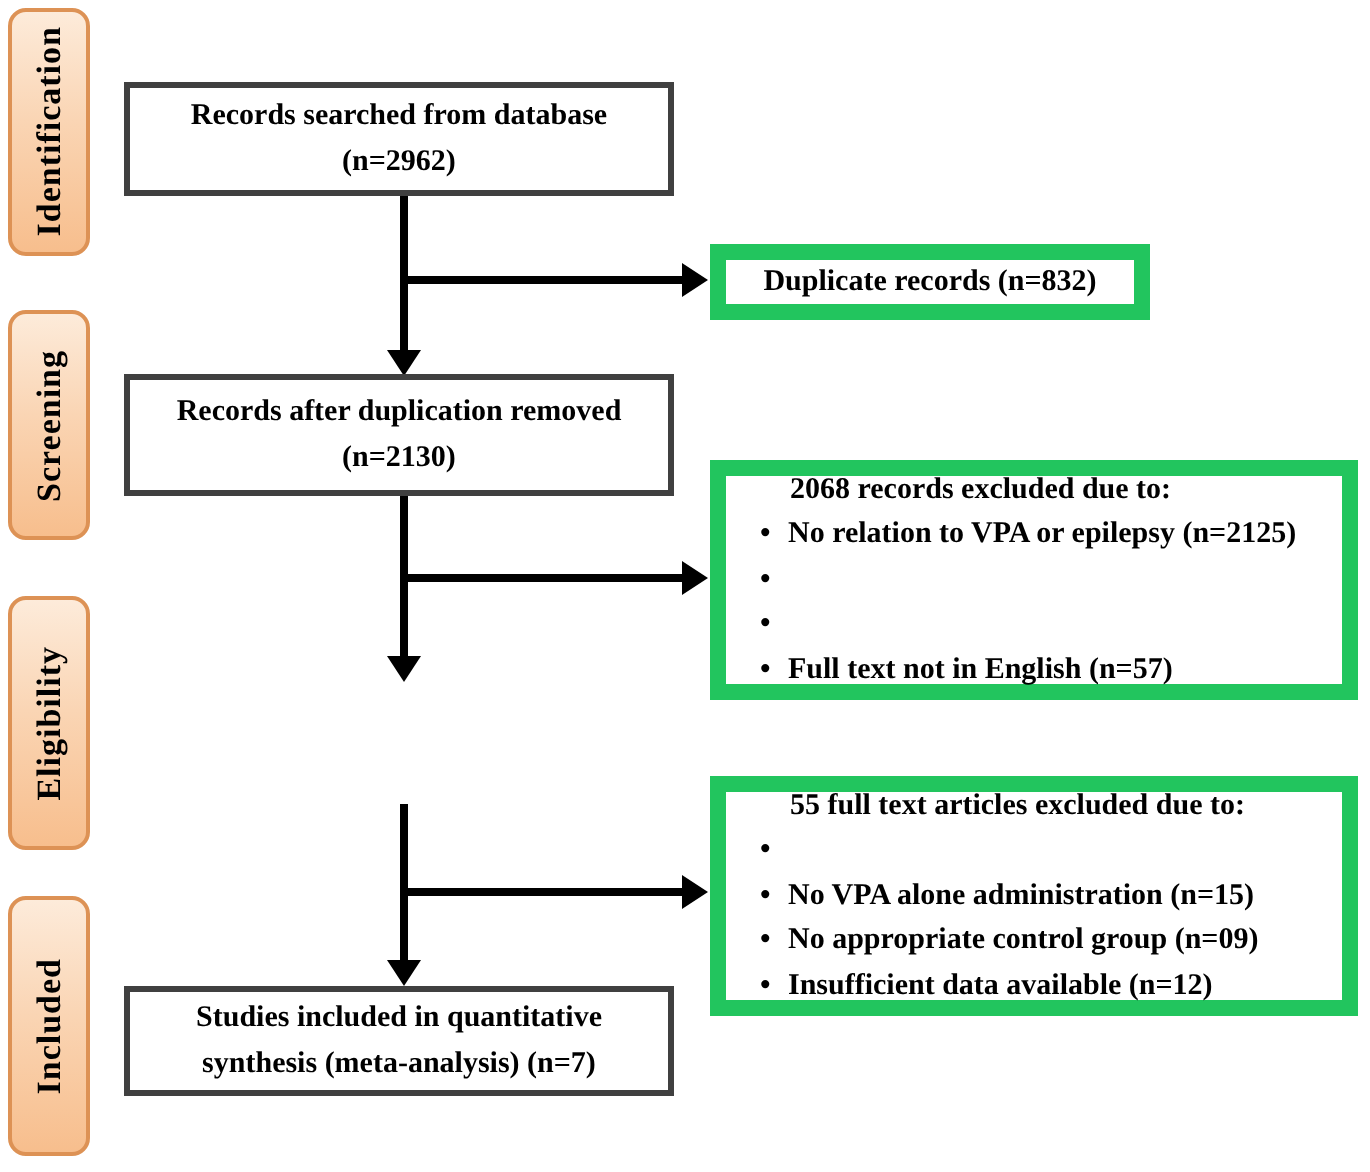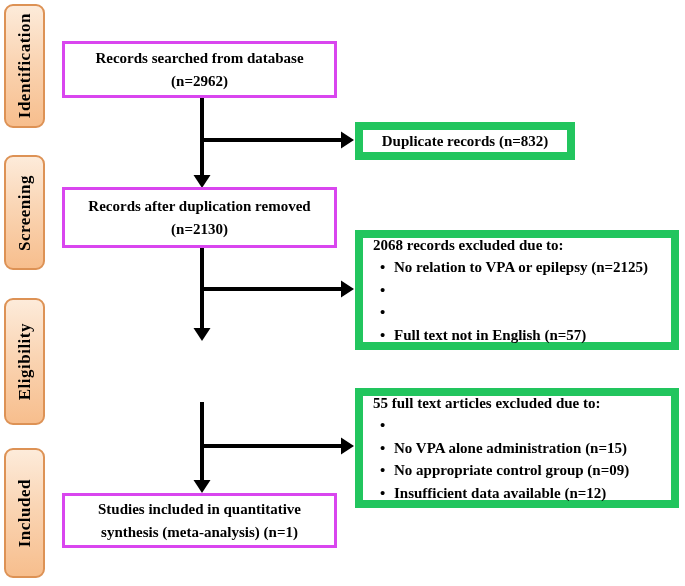--- a/index.html
+++ b/index.html
@@ -48,7 +48,7 @@
     position: absolute;
     left: 62px;
     width: 275px;
-    border: 3px solid #d946ef;
+    border: 3px solid #404040;
     background: #ffffff;
     box-sizing: border-box;
     display: flex;

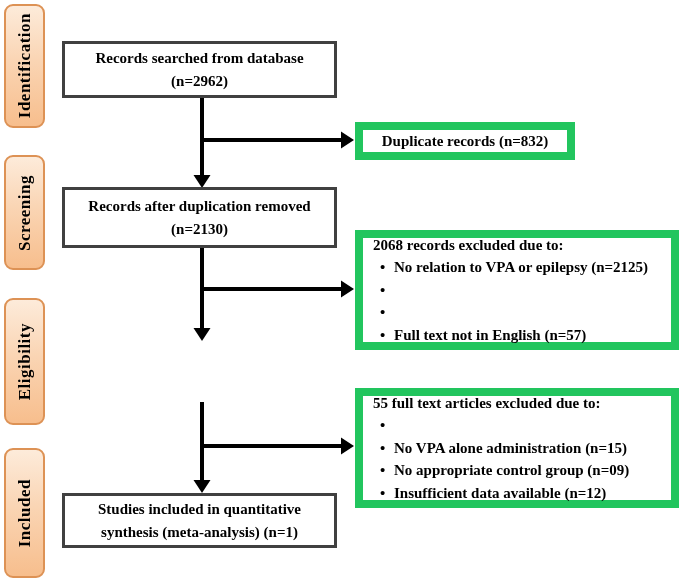--- a/index.html
+++ b/index.html
@@ -90,7 +90,7 @@
   }
   .bbox-excl-records  { top: 230px; }
   .bbox-excl-fulltext { top: 388px; }
-  .excl-title { line-height: 22.5px; }
+  .excl-title { line-height: 22.5px; margin-left: 22px; }
   .excl-item {
     display: flex;
     line-height: 22.5px;

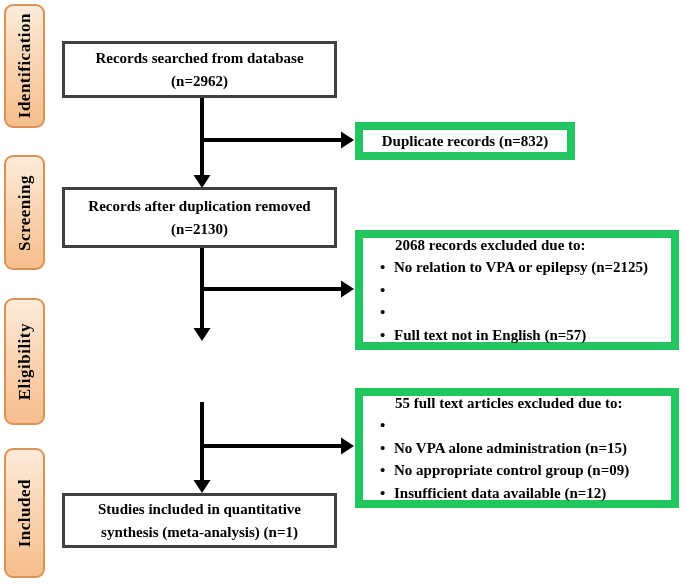--- a/index.html
+++ b/index.html
@@ -156,7 +156,7 @@
   </div>
   <div class="obox obox-4">
     <div>Studies included in quantitative</div>
-    <div>synthesis (meta-analysis) (n=1)</div>
+    <div>synthesis (meta-analysis) (n=7)</div>
   </div>
 
   <div class="bbox bbox-duplicate">

